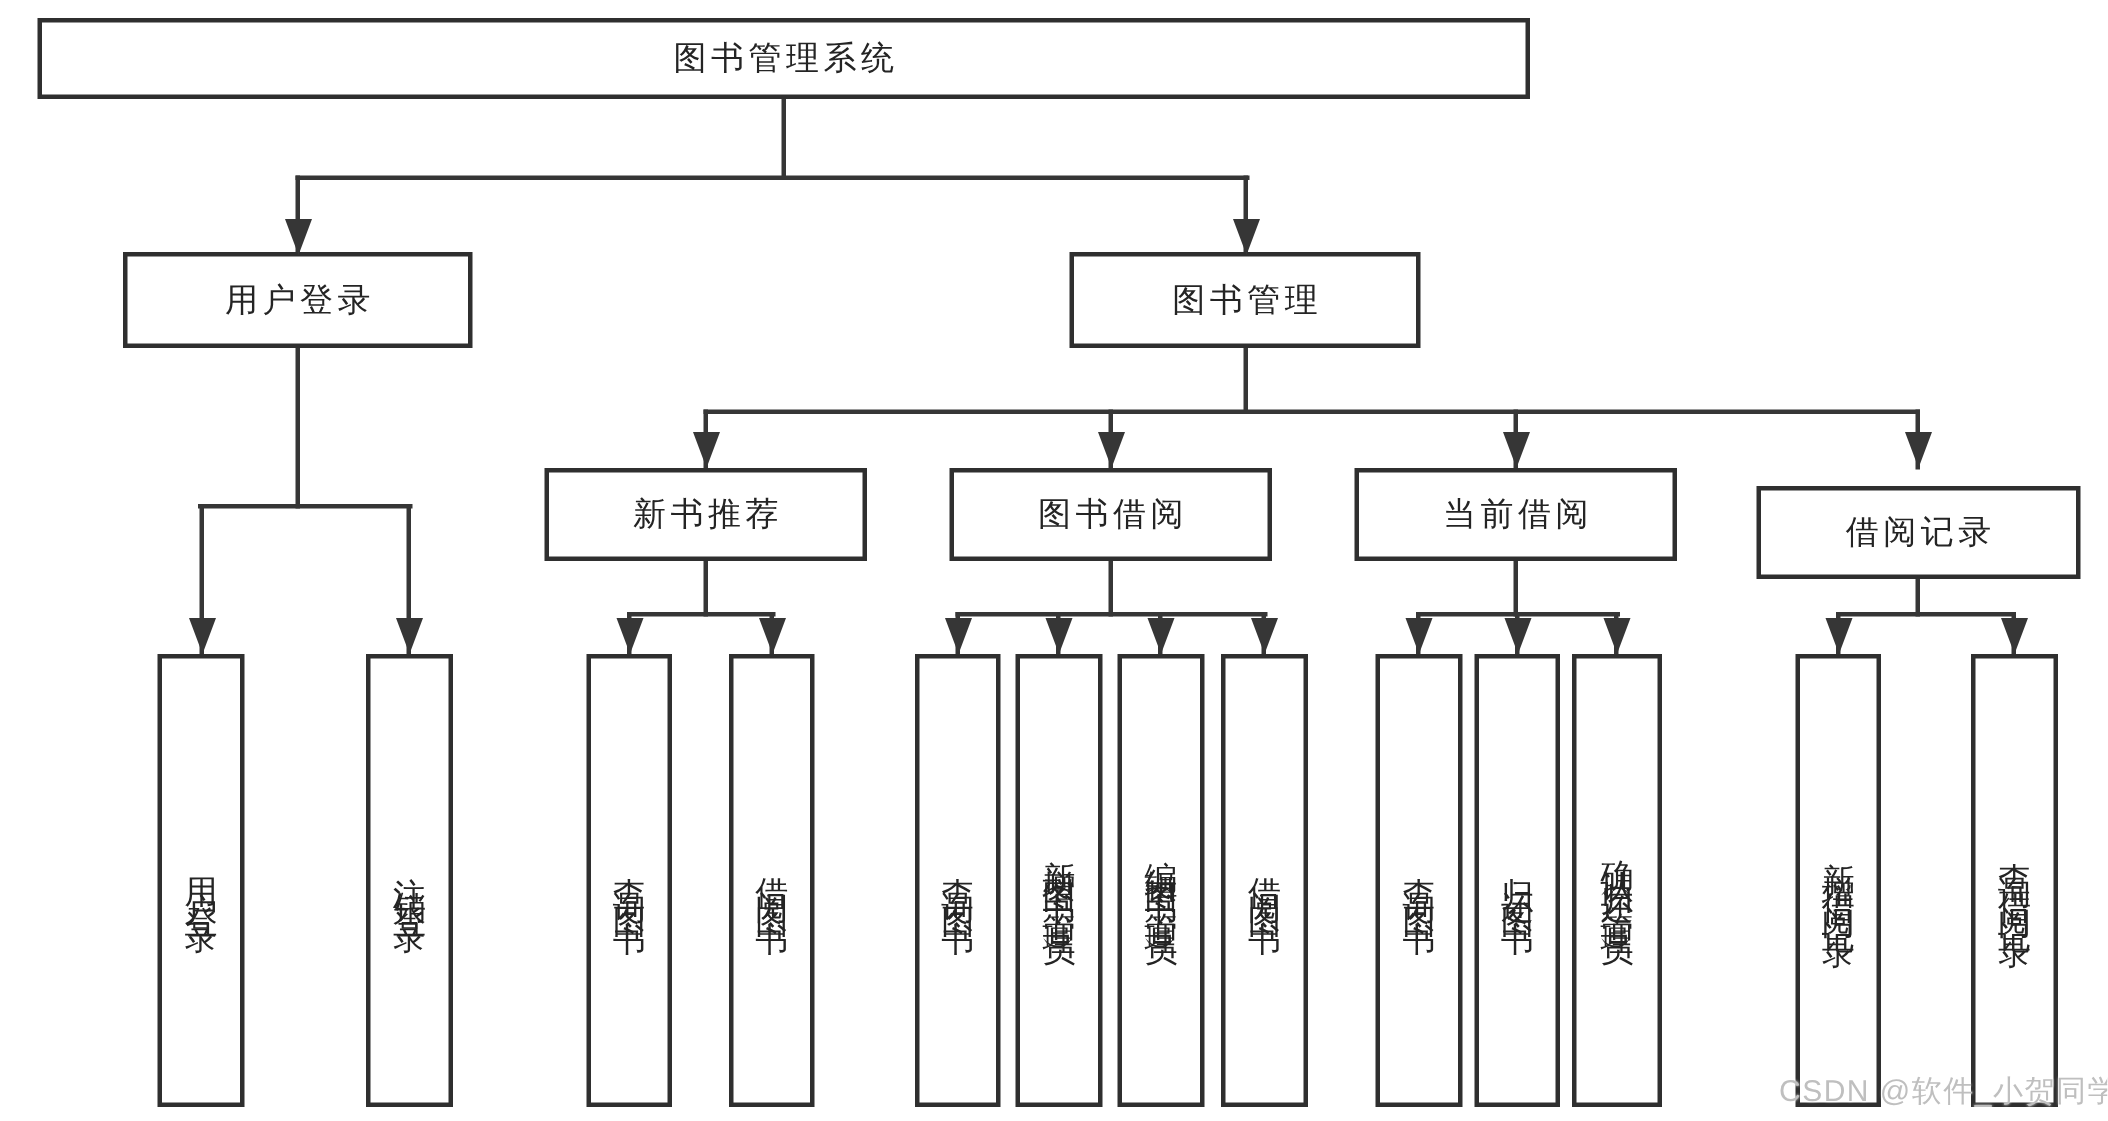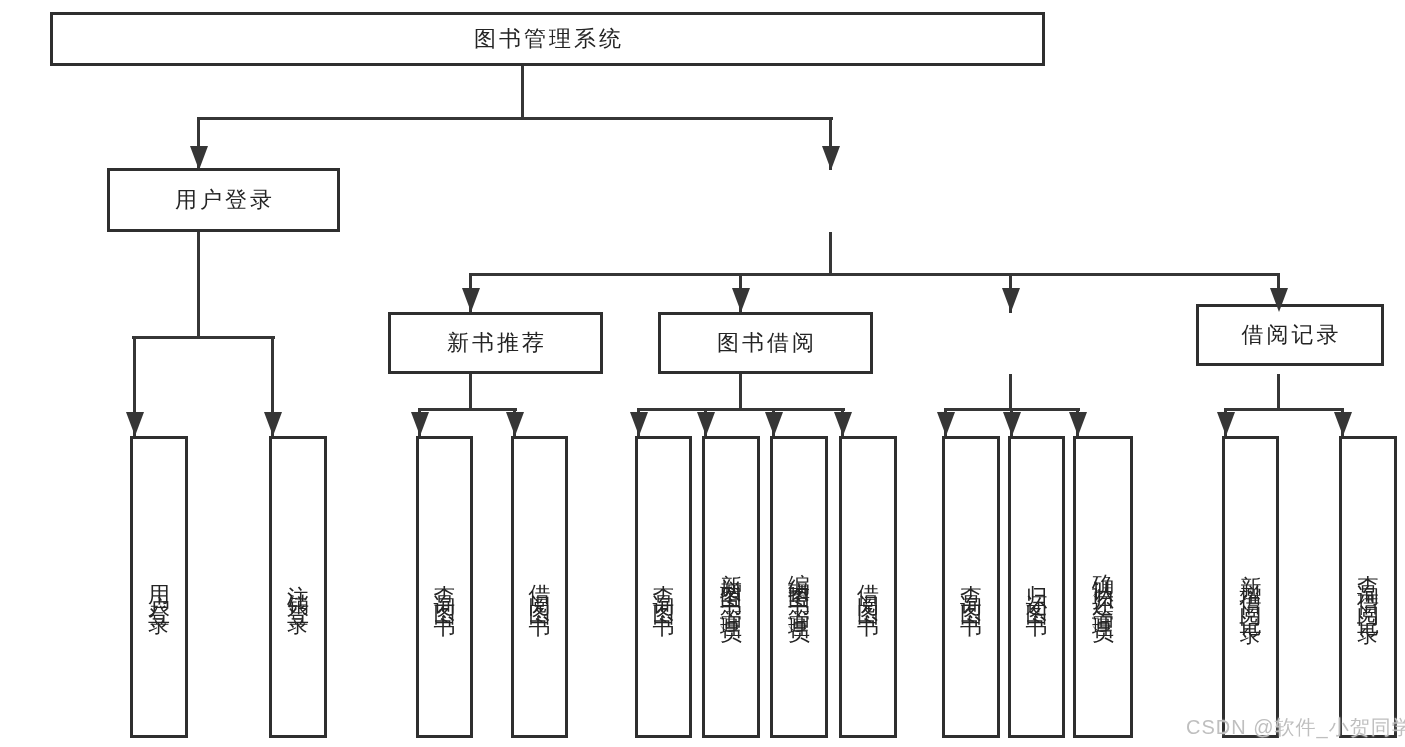--- a/index.html
+++ b/index.html
@@ -26,7 +26,6 @@
     align-items: center;
     justify-content: center;
     z-index: 2;
-    margin-left: 25px;
   }
   .h-label {
     font-size: 22px;

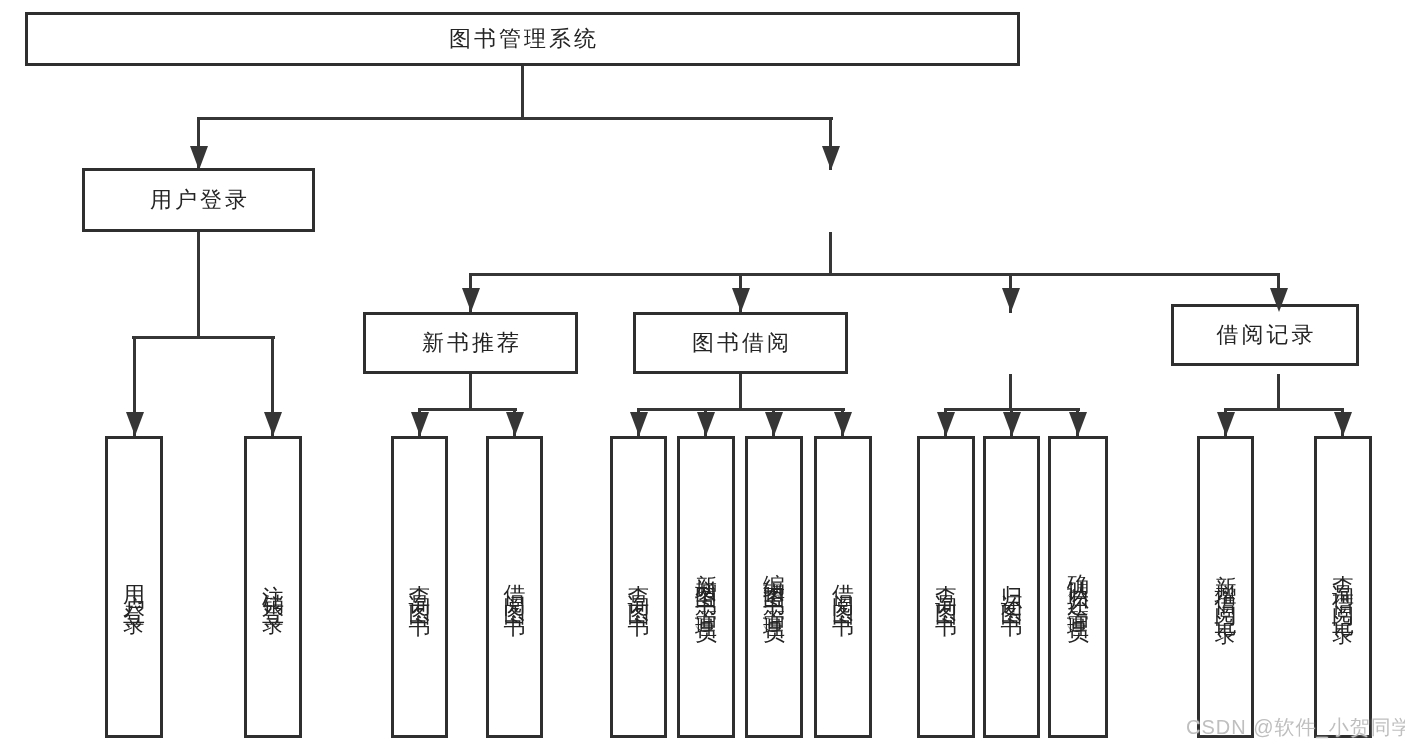--- a/index.html
+++ b/index.html
@@ -147,6 +147,9 @@
   <div class="box" style="left:82px;top:168px;width:233px;height:64px">
     <span class="h-label">用户登录</span>
   </div>
+  <div class="box" style="left:713px;top:168px;width:234px;height:64px">
+    <span class="h-label">图书管理</span>
+  </div>
 
   <div class="box" style="left:633px;top:312px;width:215px;height:62px">
     <span class="h-label">图书借阅</span>

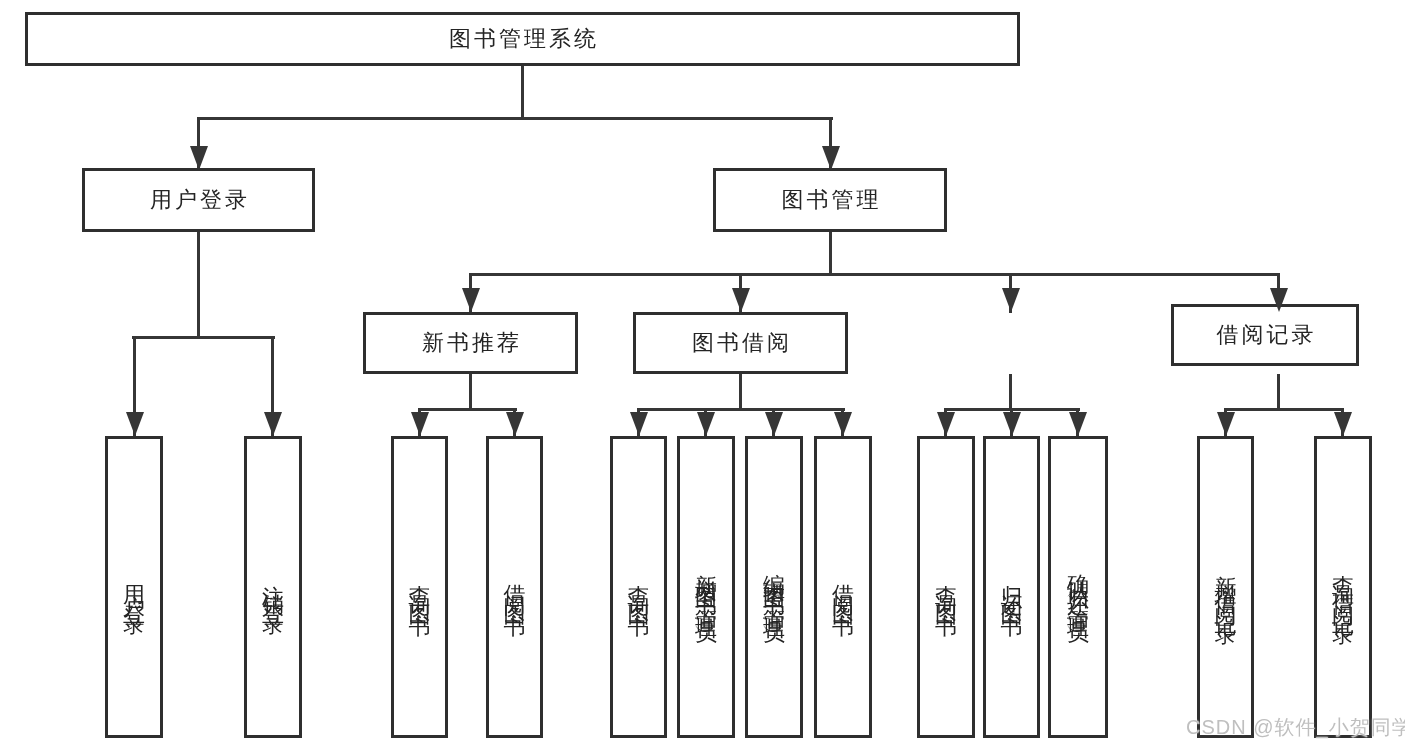--- a/index.html
+++ b/index.html
@@ -157,6 +157,9 @@
   <div class="box" style="left:363px;top:312px;width:215px;height:62px">
     <span class="h-label">新书推荐</span>
   </div>
+  <div class="box" style="left:903px;top:312px;width:215px;height:62px">
+    <span class="h-label">当前借阅</span>
+  </div>
   <div class="box" style="left:1171px;top:304px;width:188px;height:62px">
     <span class="h-label">借阅记录</span>
   </div>

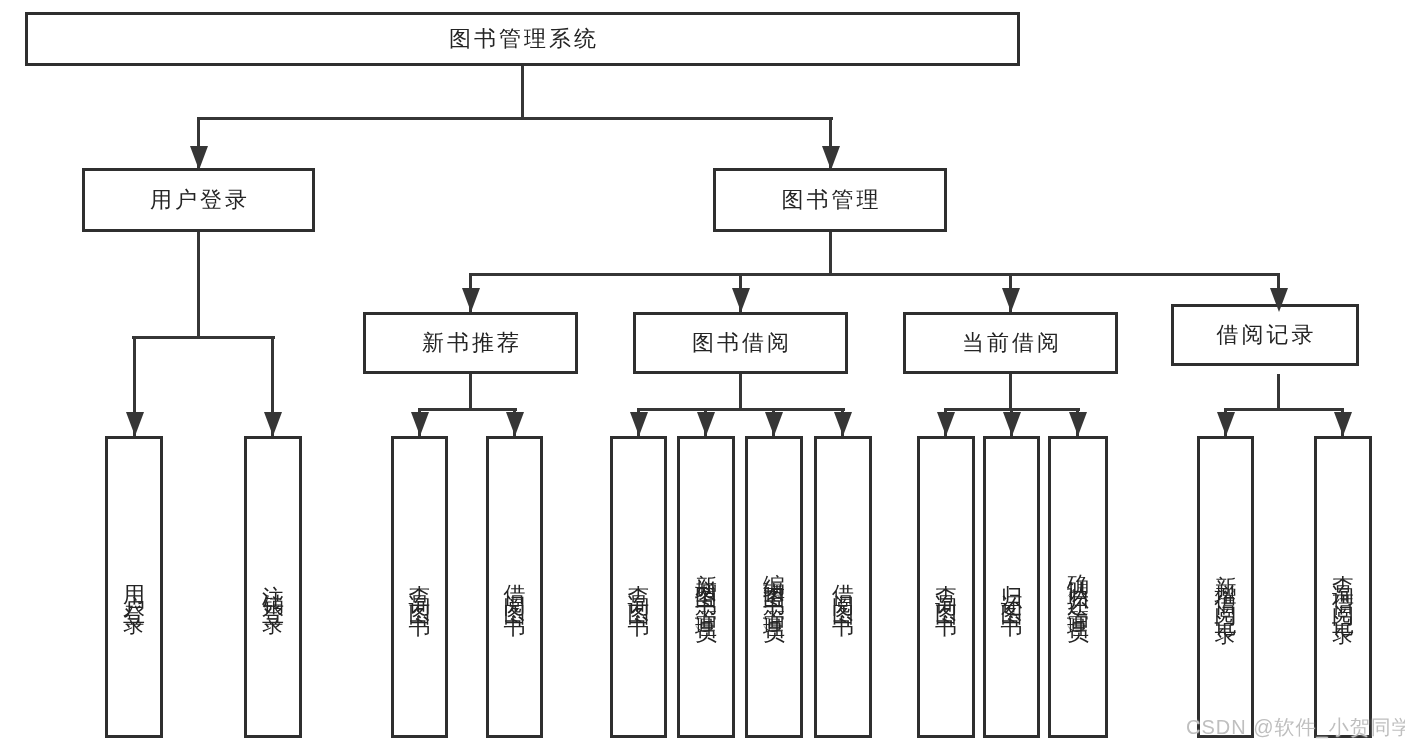--- a/index.html
+++ b/index.html
@@ -160,7 +160,7 @@
   <div class="box" style="left:903px;top:312px;width:215px;height:62px">
     <span class="h-label">当前借阅</span>
   </div>
-  <div class="box" style="left:1171px;top:304px;width:188px;height:62px">
+  <div class="box" style="left:1171px;top:324px;width:216px;height:62px">
     <span class="h-label">借阅记录</span>
   </div>
 

